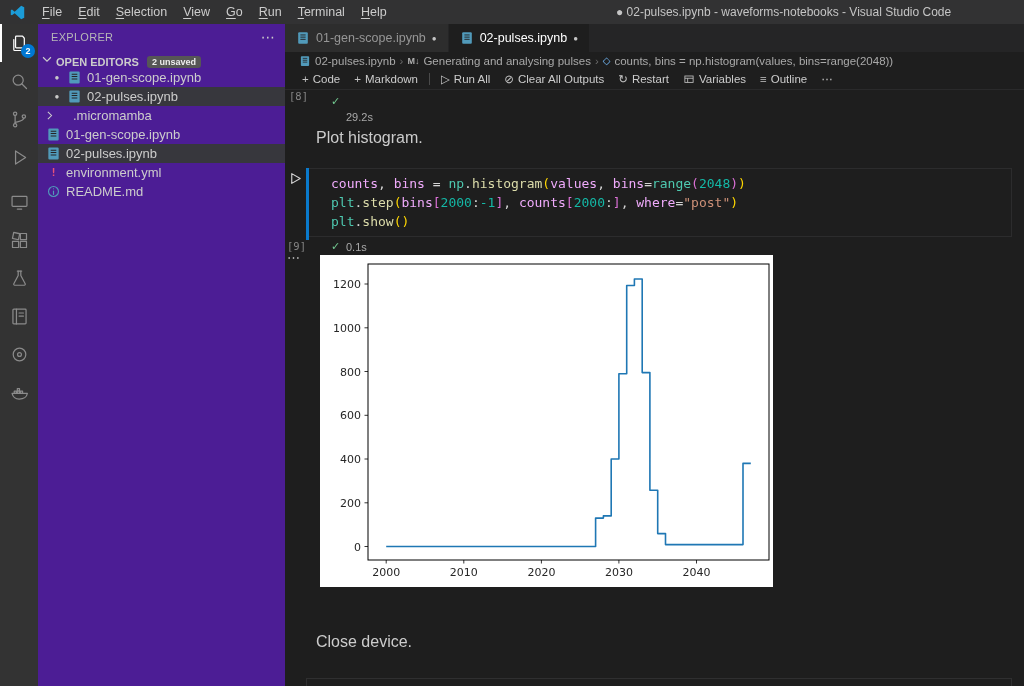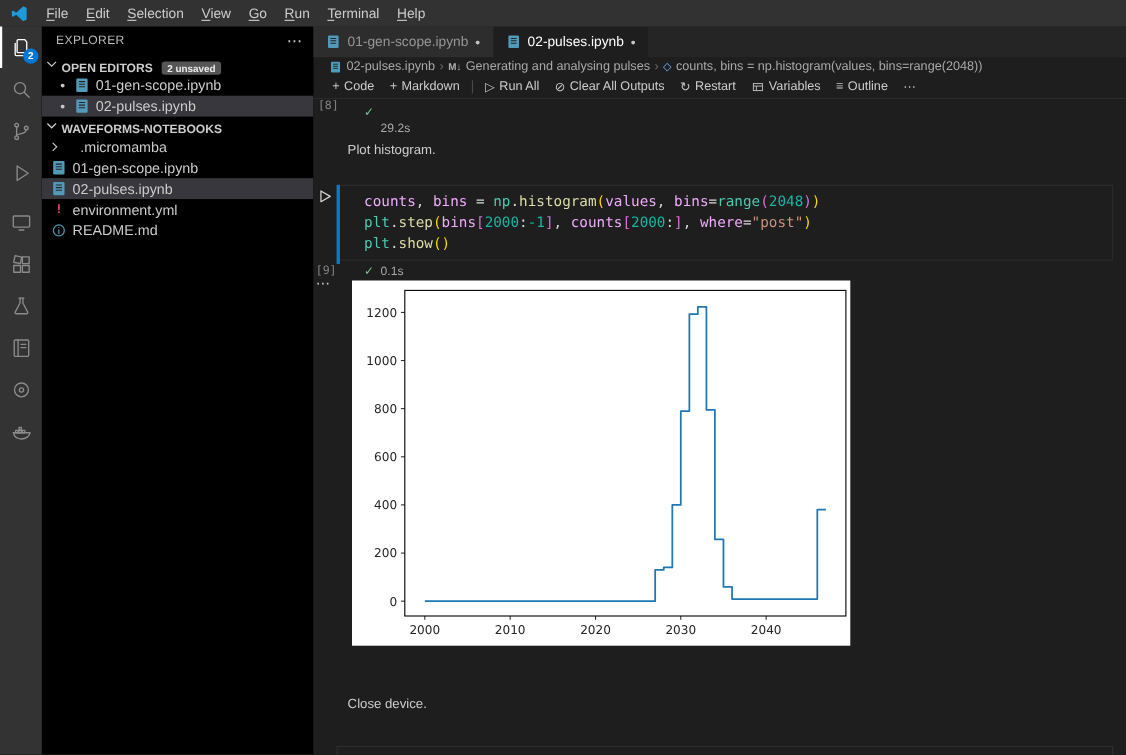--- a/index.html
+++ b/index.html
@@ -110,6 +110,7 @@
       <div class="menu-item"><u>T</u>erminal</div>
       <div class="menu-item"><u>H</u>elp</div>
     </div>
+  <div class="window-title">● 02-pulses.ipynb - waveforms-notebooks - Visual Studio Code</div>
 </div>
 
 <div class="main">

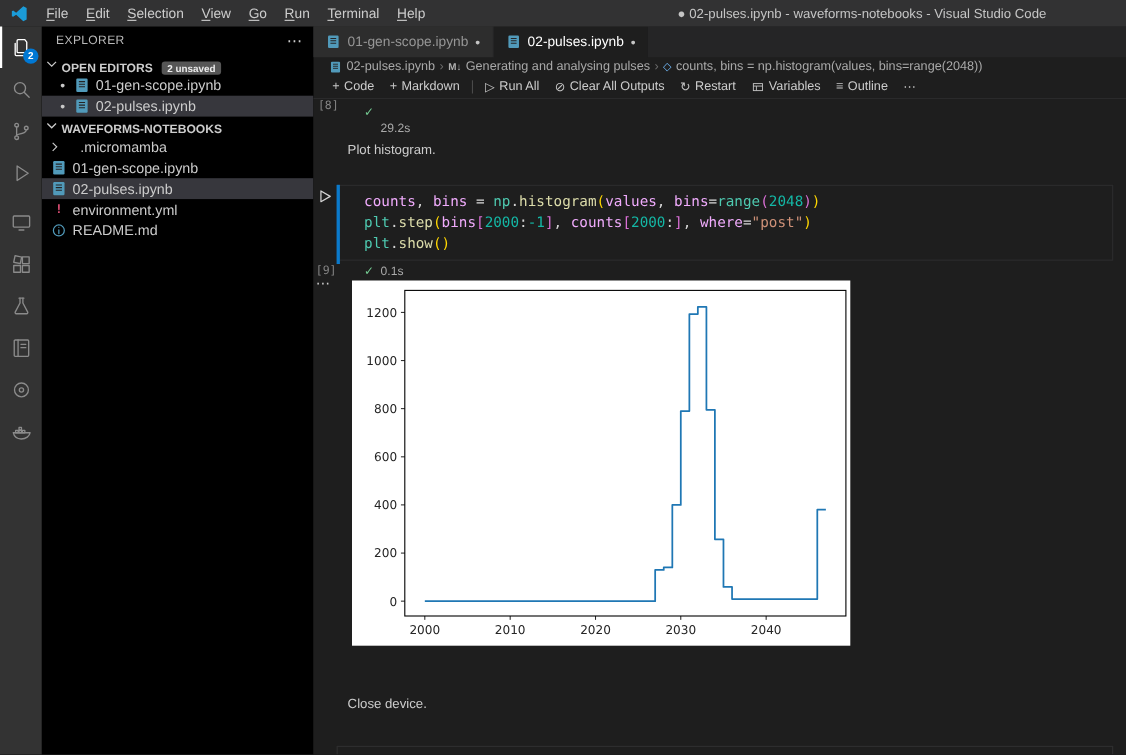--- a/index.html
+++ b/index.html
@@ -25,7 +25,7 @@
   .ab-badge{position:absolute;right:3px;bottom:4px;min-width:14px;height:14px;border-radius:7px;background:#0078d4;color:#fff;font-size:9px;font-weight:700;display:flex;align-items:center;justify-content:center}
 
   
-  .sidebar{width:247px;background:#000000;flex-shrink:0;font-size:13px;overflow:hidden}
+  .sidebar{width:247px;background:#4c1d95;flex-shrink:0;font-size:13px;overflow:hidden}
   .sb-title{height:26px;display:flex;align-items:center;padding:0 10px 0 13px;font-size:11px;color:#b8b8b8;letter-spacing:.3px}
   .sb-title .more{margin-left:auto;font-size:14px;color:#cccccc;cursor:pointer}
   .sect{height:18px;display:flex;align-items:flex-end;gap:2px;font-size:11px;font-weight:700;color:#cccccc;padding-left:2px;cursor:pointer;white-space:nowrap}

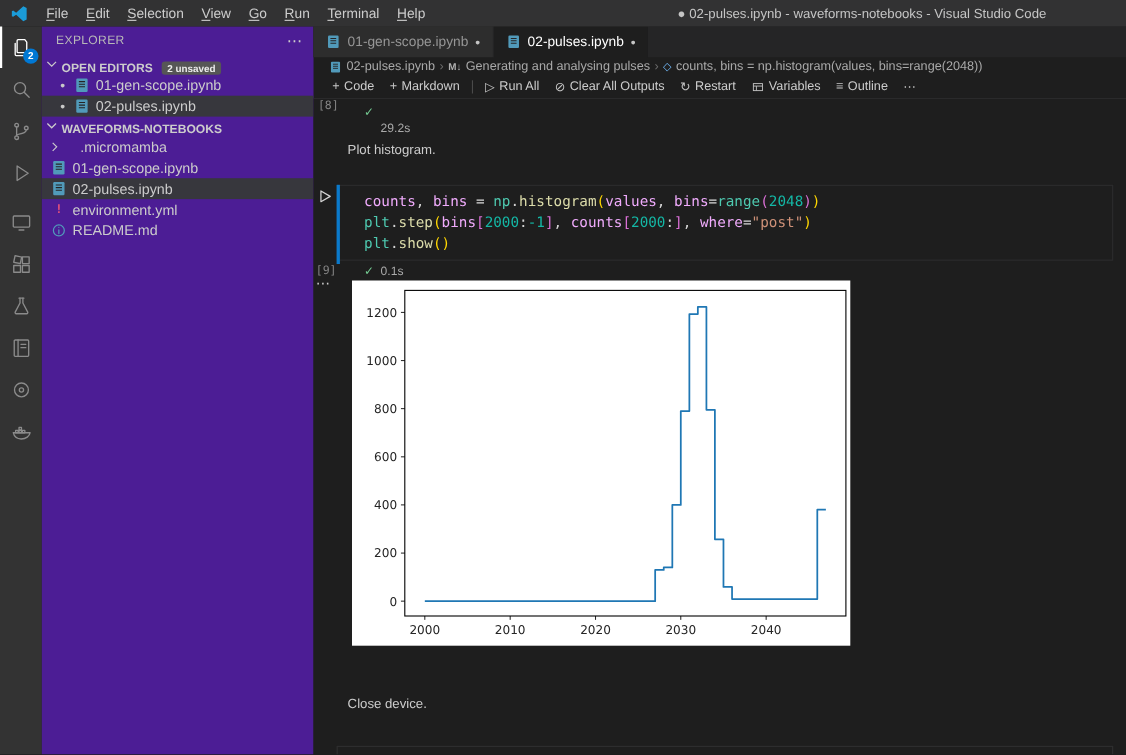--- a/index.html
+++ b/index.html
@@ -217,12 +217,6 @@
           <span class="label">02-pulses.ipynb</span>
         </div>
       </div>
-    <div class="sect">
-      <span class="chev" id="ws-chev"><svg viewBox="0 0 16 16" fill="none" stroke="currentColor" stroke-width="1.3">
-            <path d="M3.5 6L8 10.5 12.5 6"></path>
-          </svg></span>
-      <span>WAVEFORMS-NOTEBOOKS</span>
-    </div>
     <div class="tree" id="file-tree">
         <div class="row folder">
           <span class="ficon">

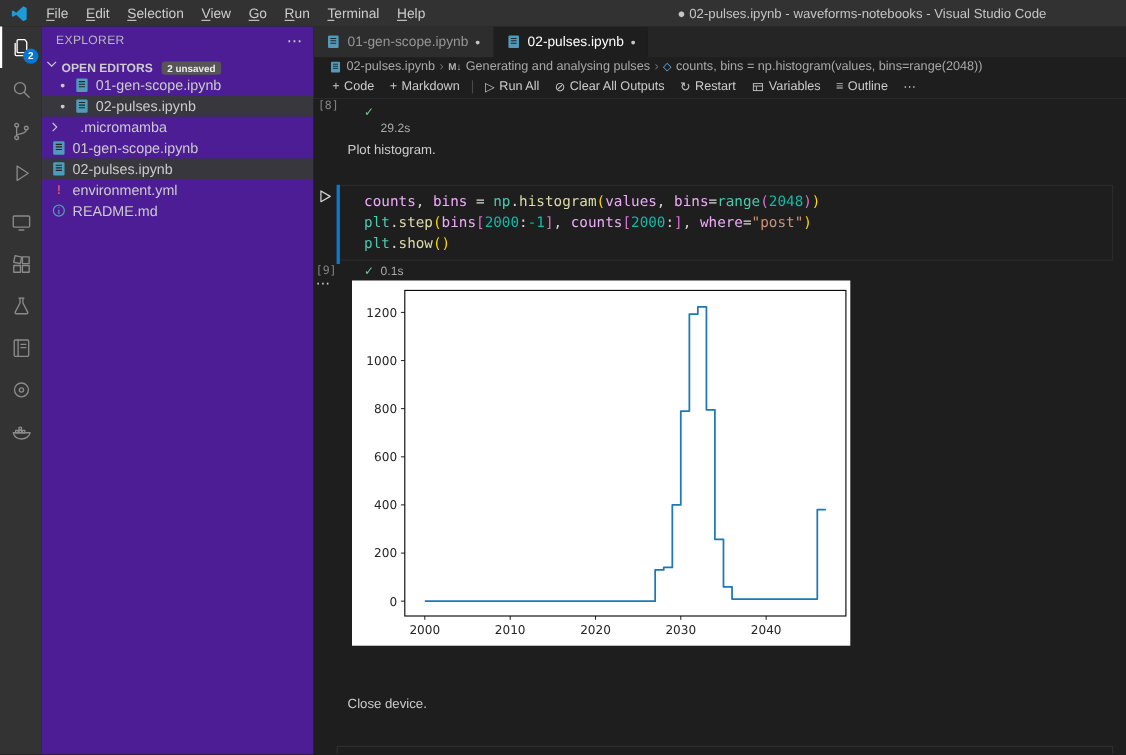--- a/index.html
+++ b/index.html
@@ -71,7 +71,7 @@
   .prev-status .exec{position:absolute;left:4px;top:0}
   .prev-status .check{position:absolute;left:46px;top:5px}
   .prev-status .time{position:absolute;left:61px;top:21px}
-  .md-cell{position:absolute;left:31px;font-size:12px;color:#cccccc;cursor:text}
+  .md-cell{position:absolute;left:31px;font-size:16px;color:#cccccc;cursor:text}
   .md1{top:39px}.md2{top:543px}
 
   .code-cell{position:absolute;top:78px;left:21px;right:12px}

